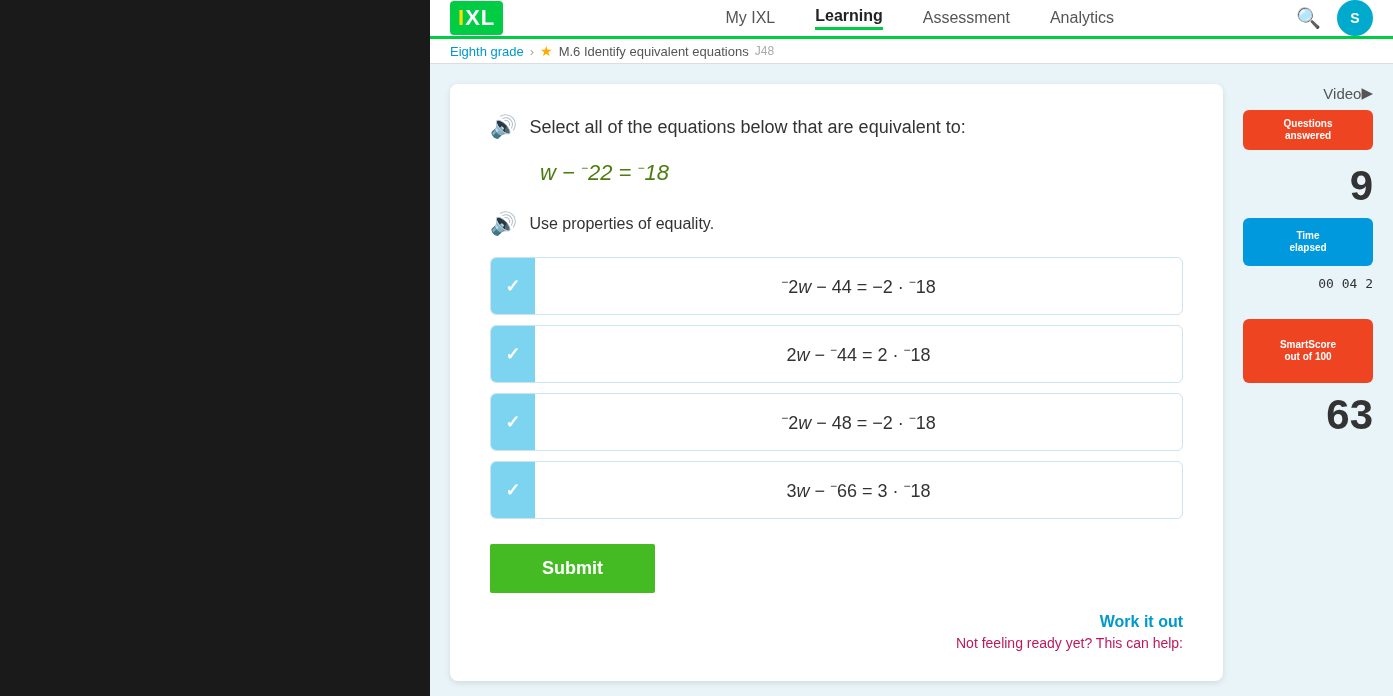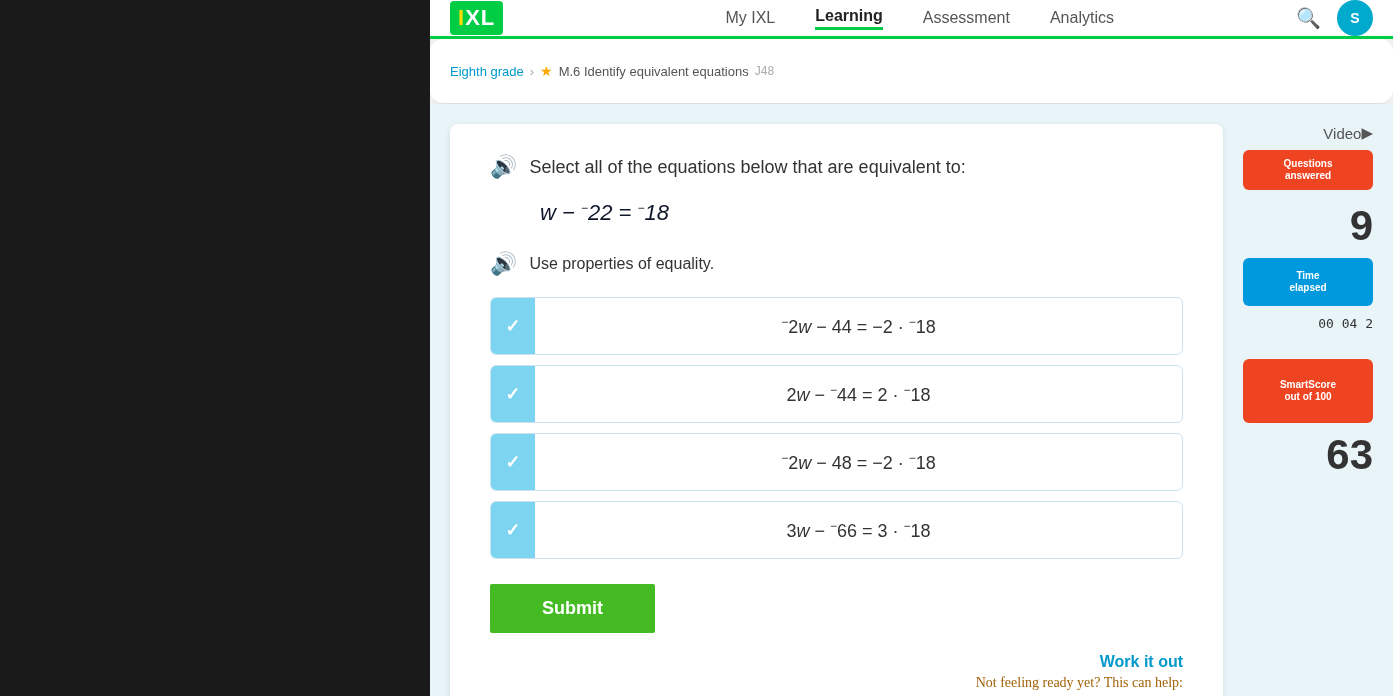--- a/index.html
+++ b/index.html
@@ -112,14 +112,13 @@
     
     .breadcrumb-bar {
       background: white;
-      padding: 24px 20px;
+      padding: 4px 20px;
       border-bottom: 1px solid #ddd;
       display: flex;
       align-items: center;
       gap: 6px;
       font-size: 13px;
       color: #555;
-      border-radius: 13px;
     }
 
     .breadcrumb-link {

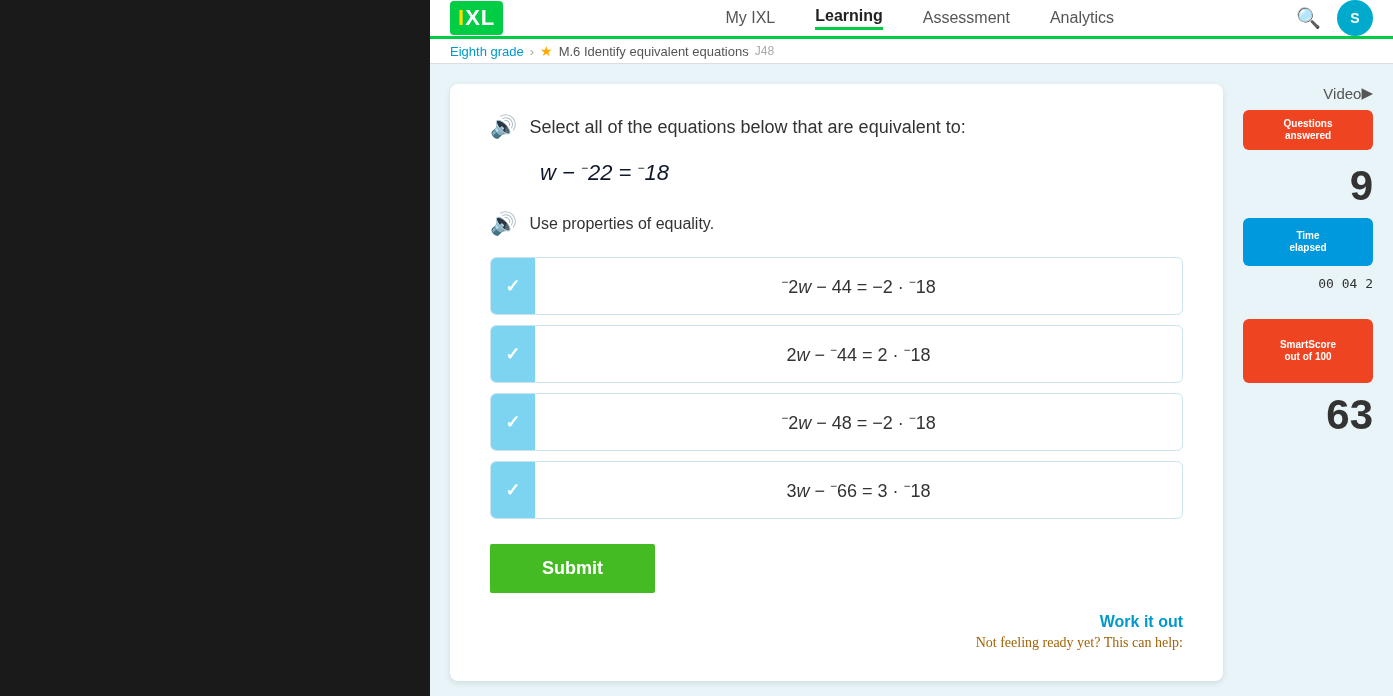--- a/index.html
+++ b/index.html
@@ -183,7 +183,7 @@
 
     .equation-display {
       font-size: 22px;
-      color: #0f172a;
+      color: #4d7c0f;
       margin: 10px 0 25px 50px;
       font-style: italic;
     }

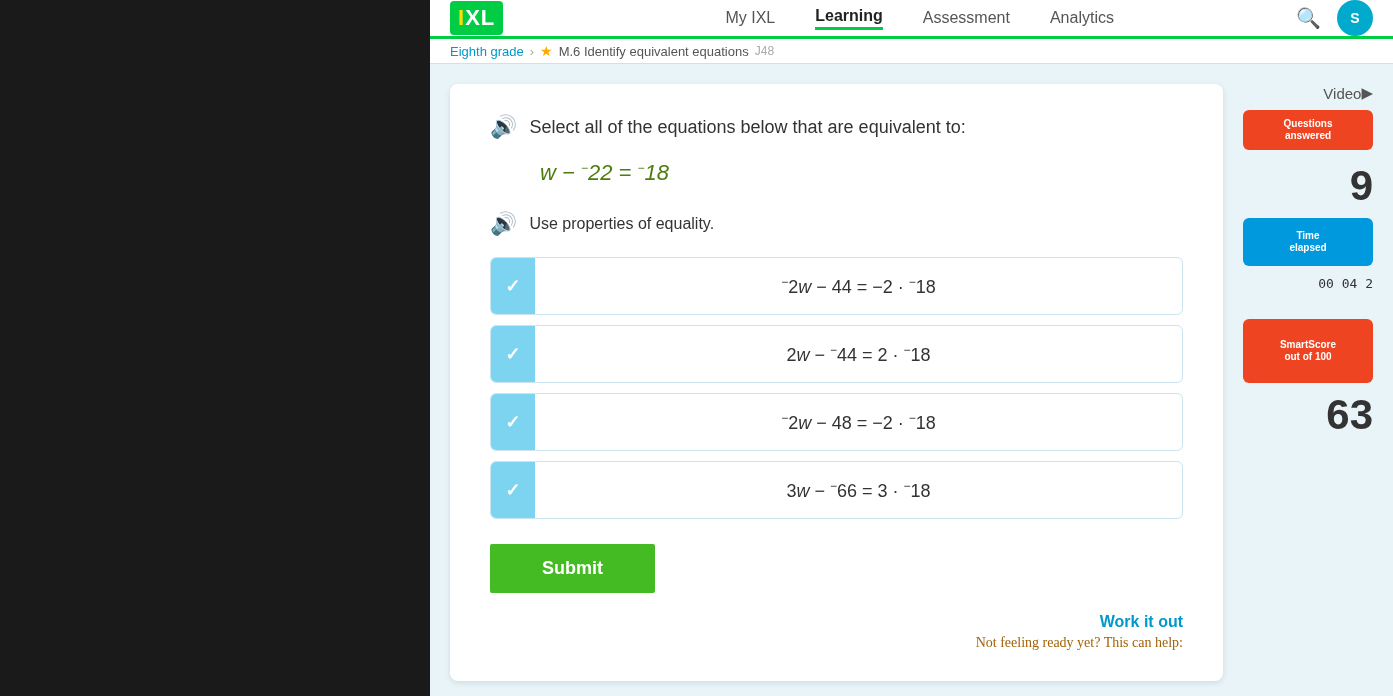--- a/index.html
+++ b/index.html
@@ -263,10 +263,9 @@
     }
 
     .work-it-out-subtitle {
-      color: #a16207;
+      color: #be185d;
       font-size: 14px;
       margin-top: 4px;
-      font-family: Liberation Serif, serif;
     }
 
     

